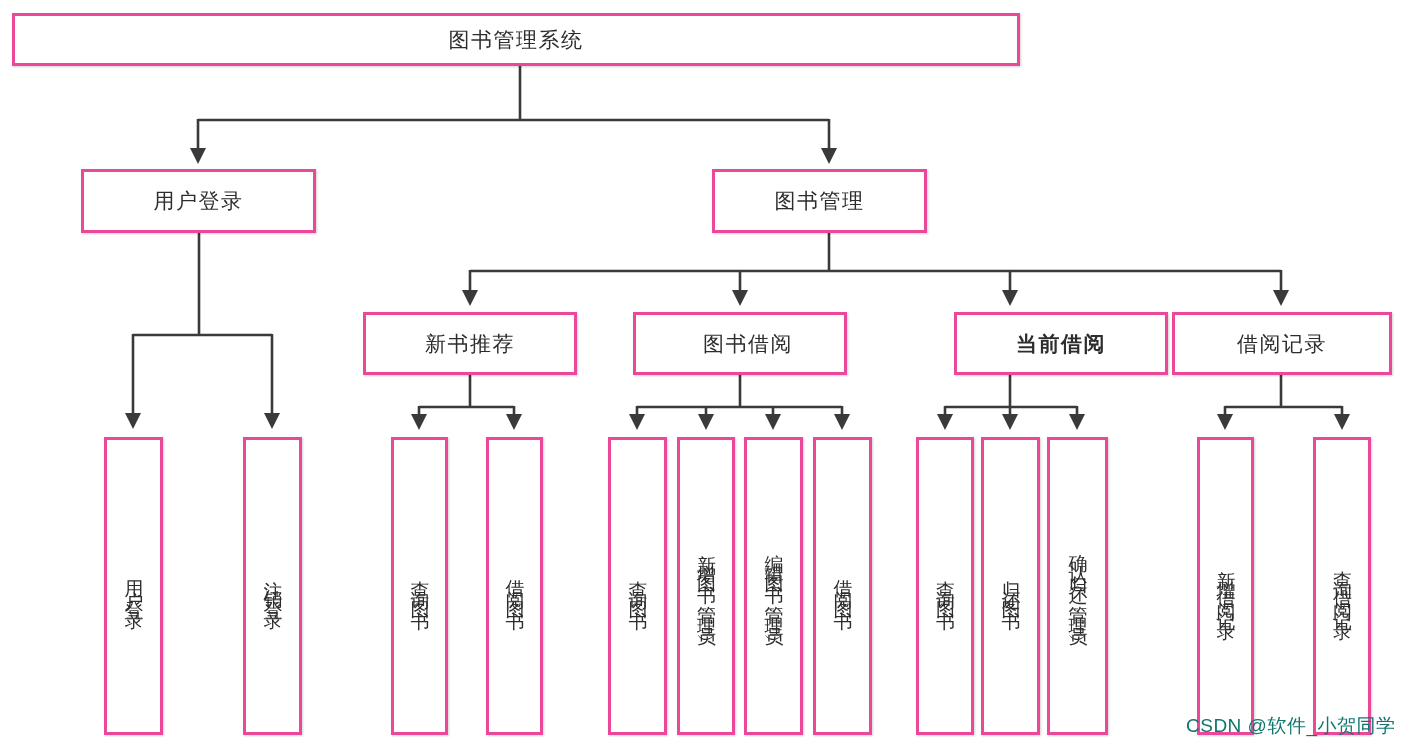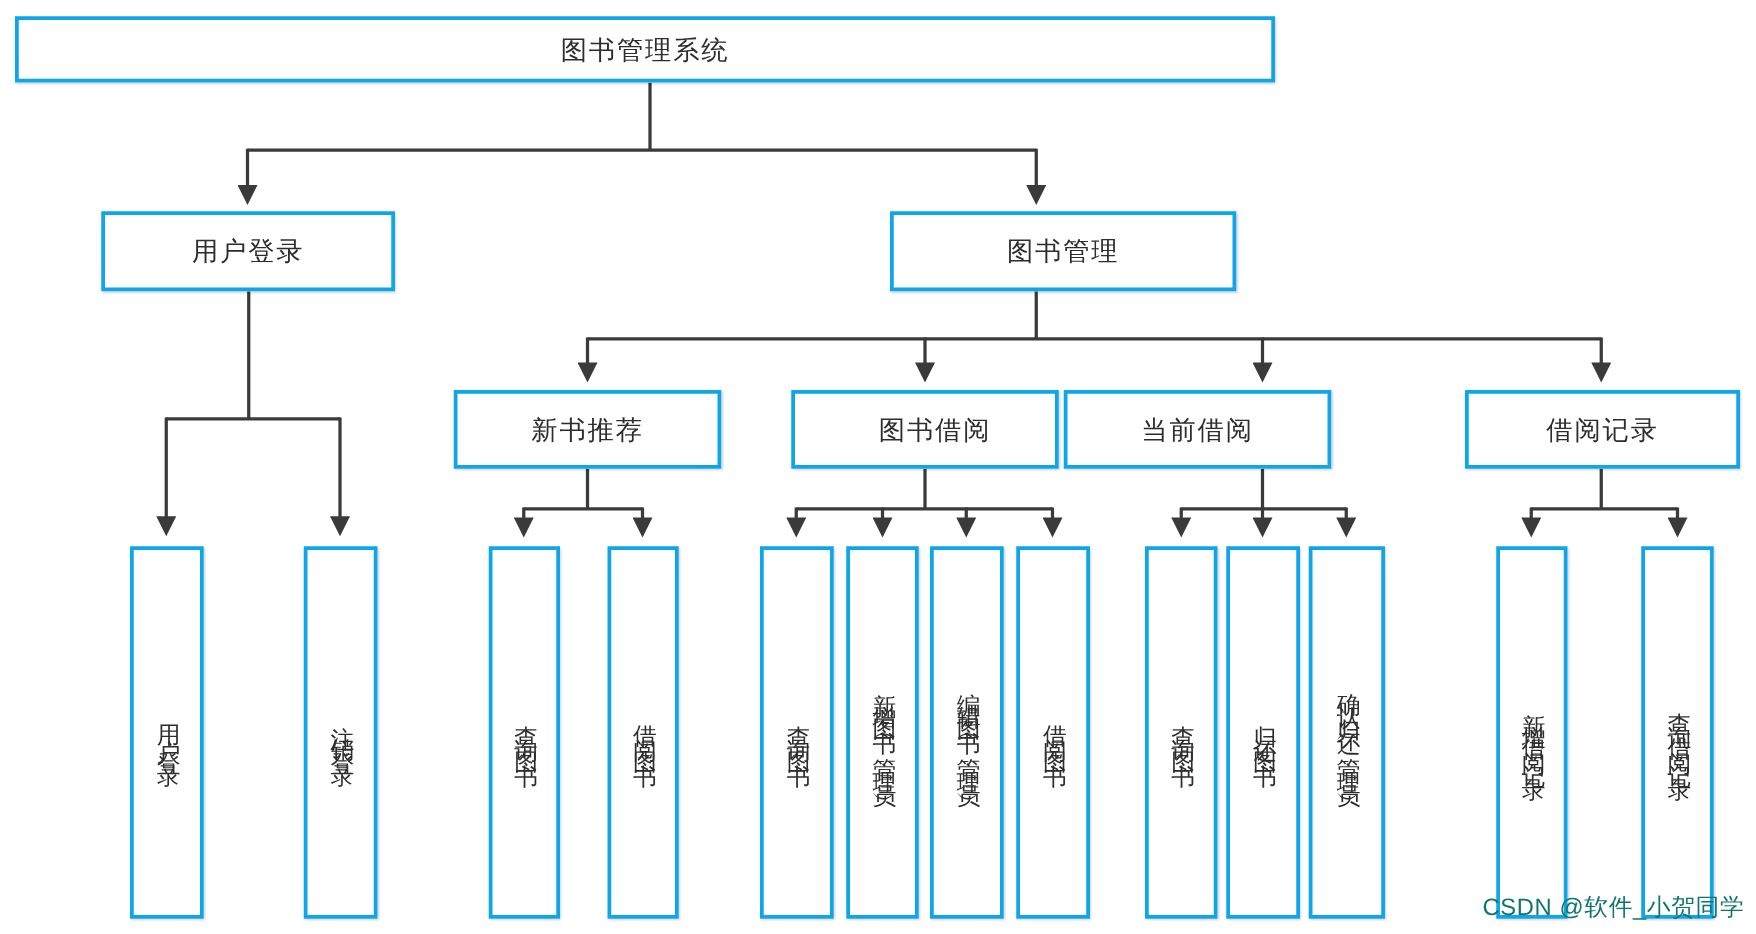--- a/index.html
+++ b/index.html
@@ -20,7 +20,7 @@
   .node {
     position: absolute;
     background: #ffffff;
-    border: 3px solid #0ea5e9;
+    border: 3px solid #ec4899;
     display: flex;
     align-items: center;
     justify-content: center;

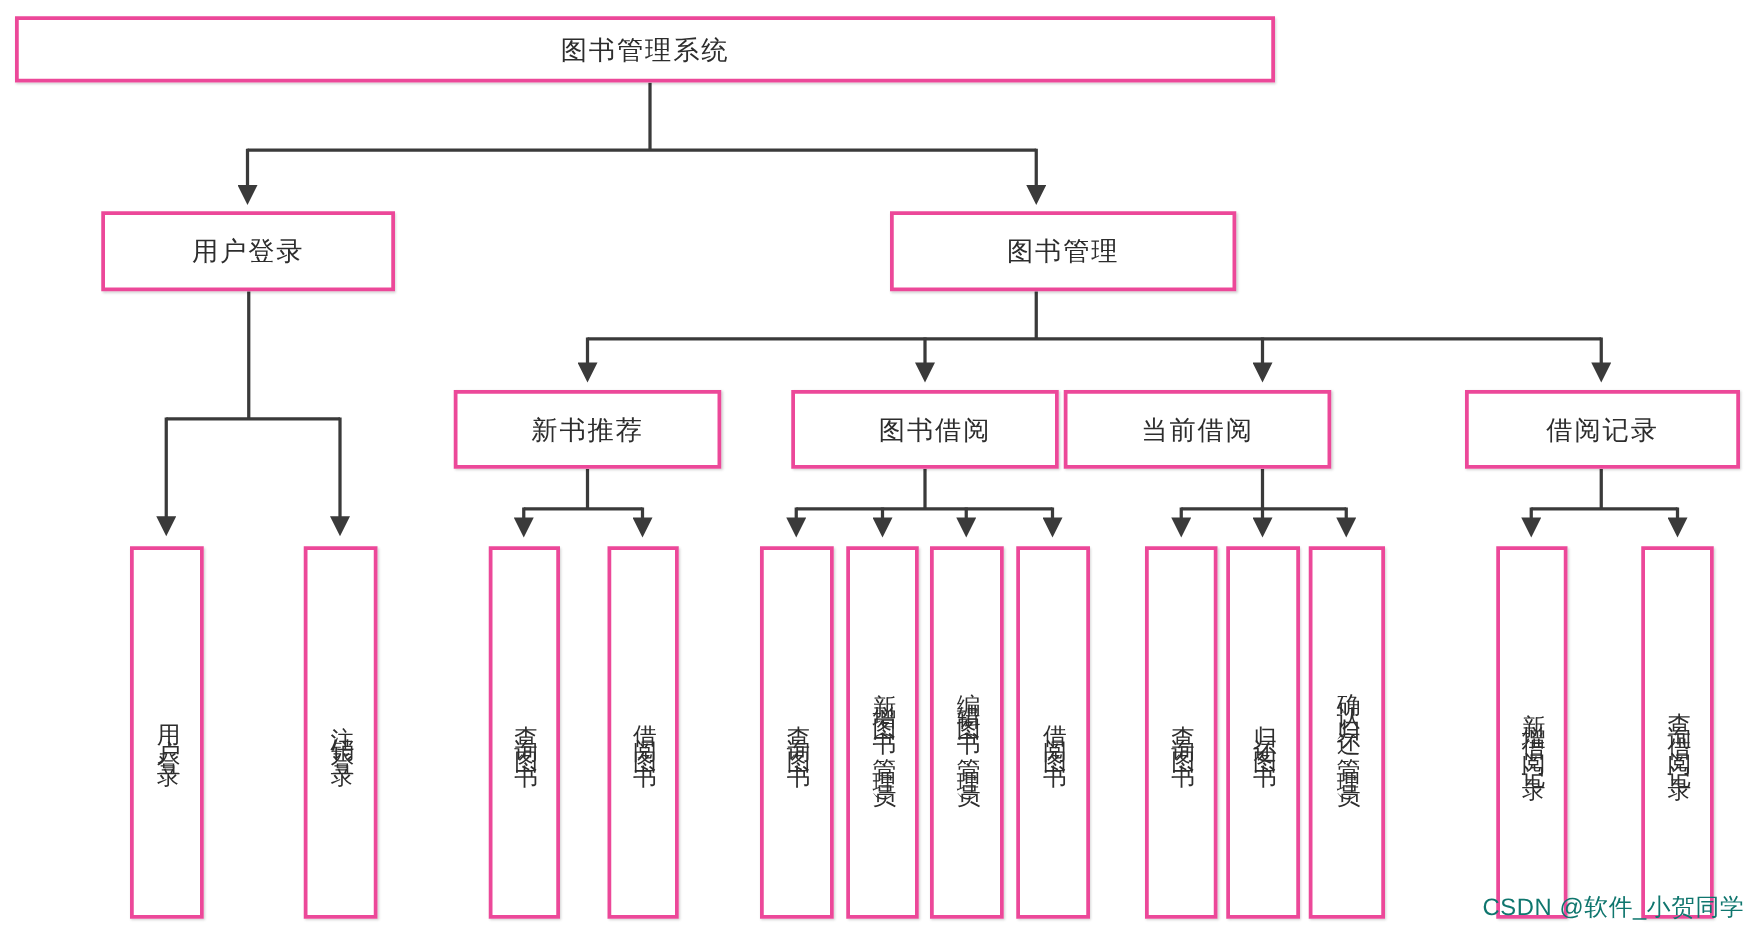--- a/index.html
+++ b/index.html
@@ -108,7 +108,7 @@
   <div class="node hbox" style="left:81px; top:169px; width:235px; height:64px;">
     <span>用户登录</span>
   </div>
-  <div class="node hbox" style="left:712px; top:169px; width:277px; height:64px;">
+  <div class="node hbox" style="left:712px; top:169px; width:215px; height:64px;">
     <span>图书管理</span>
   </div>
 

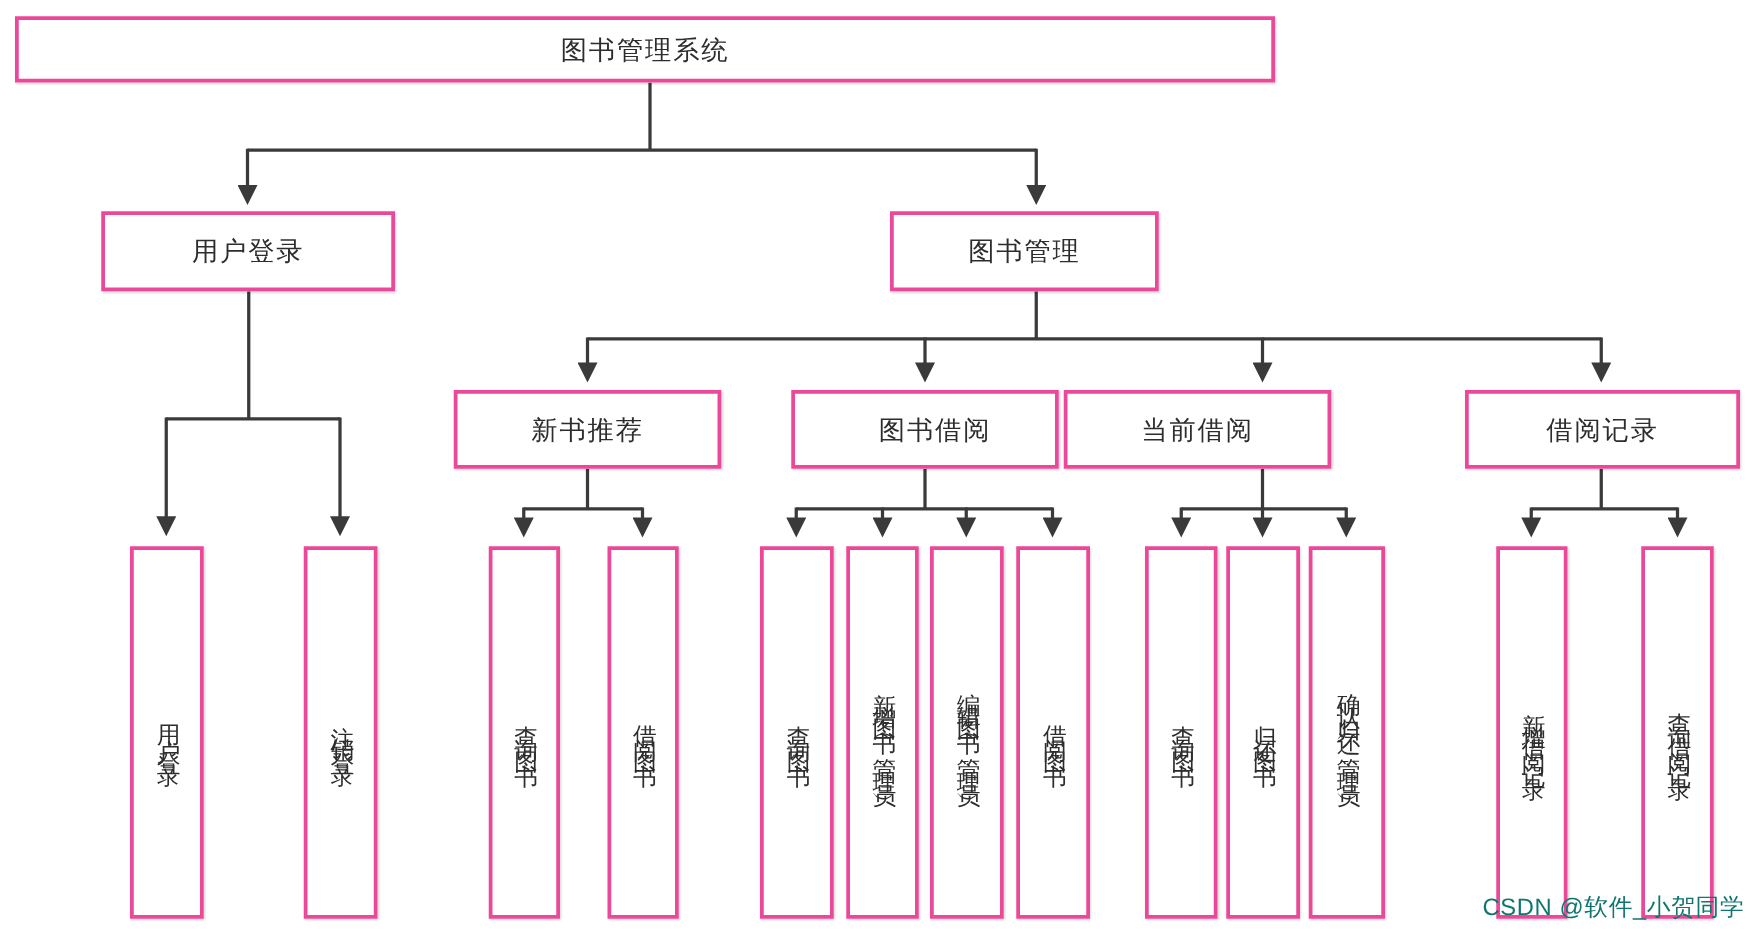--- a/index.html
+++ b/index.html
@@ -118,7 +118,7 @@
   <div class="node hbox" style="left:633px; top:312px; width:214px; height:63px;padding-left:16px;">
     <span>图书借阅</span>
   </div>
-  <div class="node hbox" style="left:851px; top:312px; width:214px; height:63px;">
+  <div class="node hbox" style="left:954px; top:312px; width:214px; height:63px;font-weight:bold;">
     <span>当前借阅</span>
   </div>
   <div class="node hbox" style="left:1172px; top:312px; width:220px; height:63px;">

